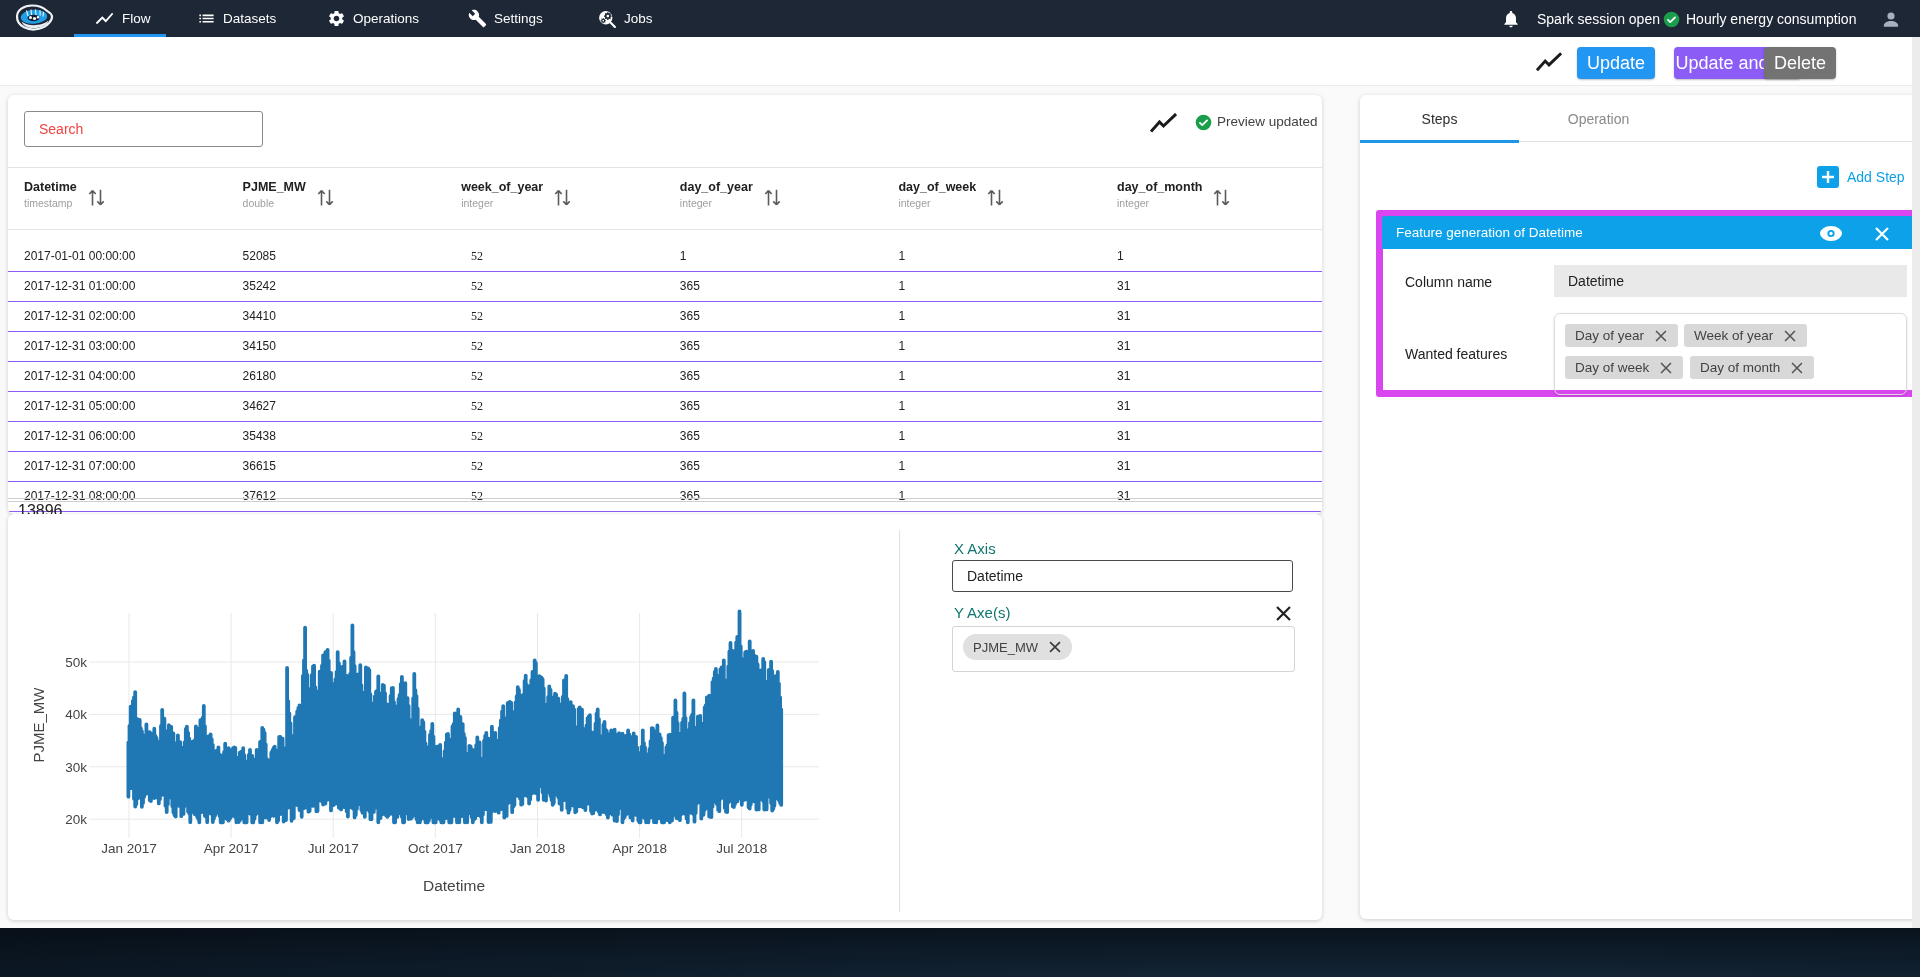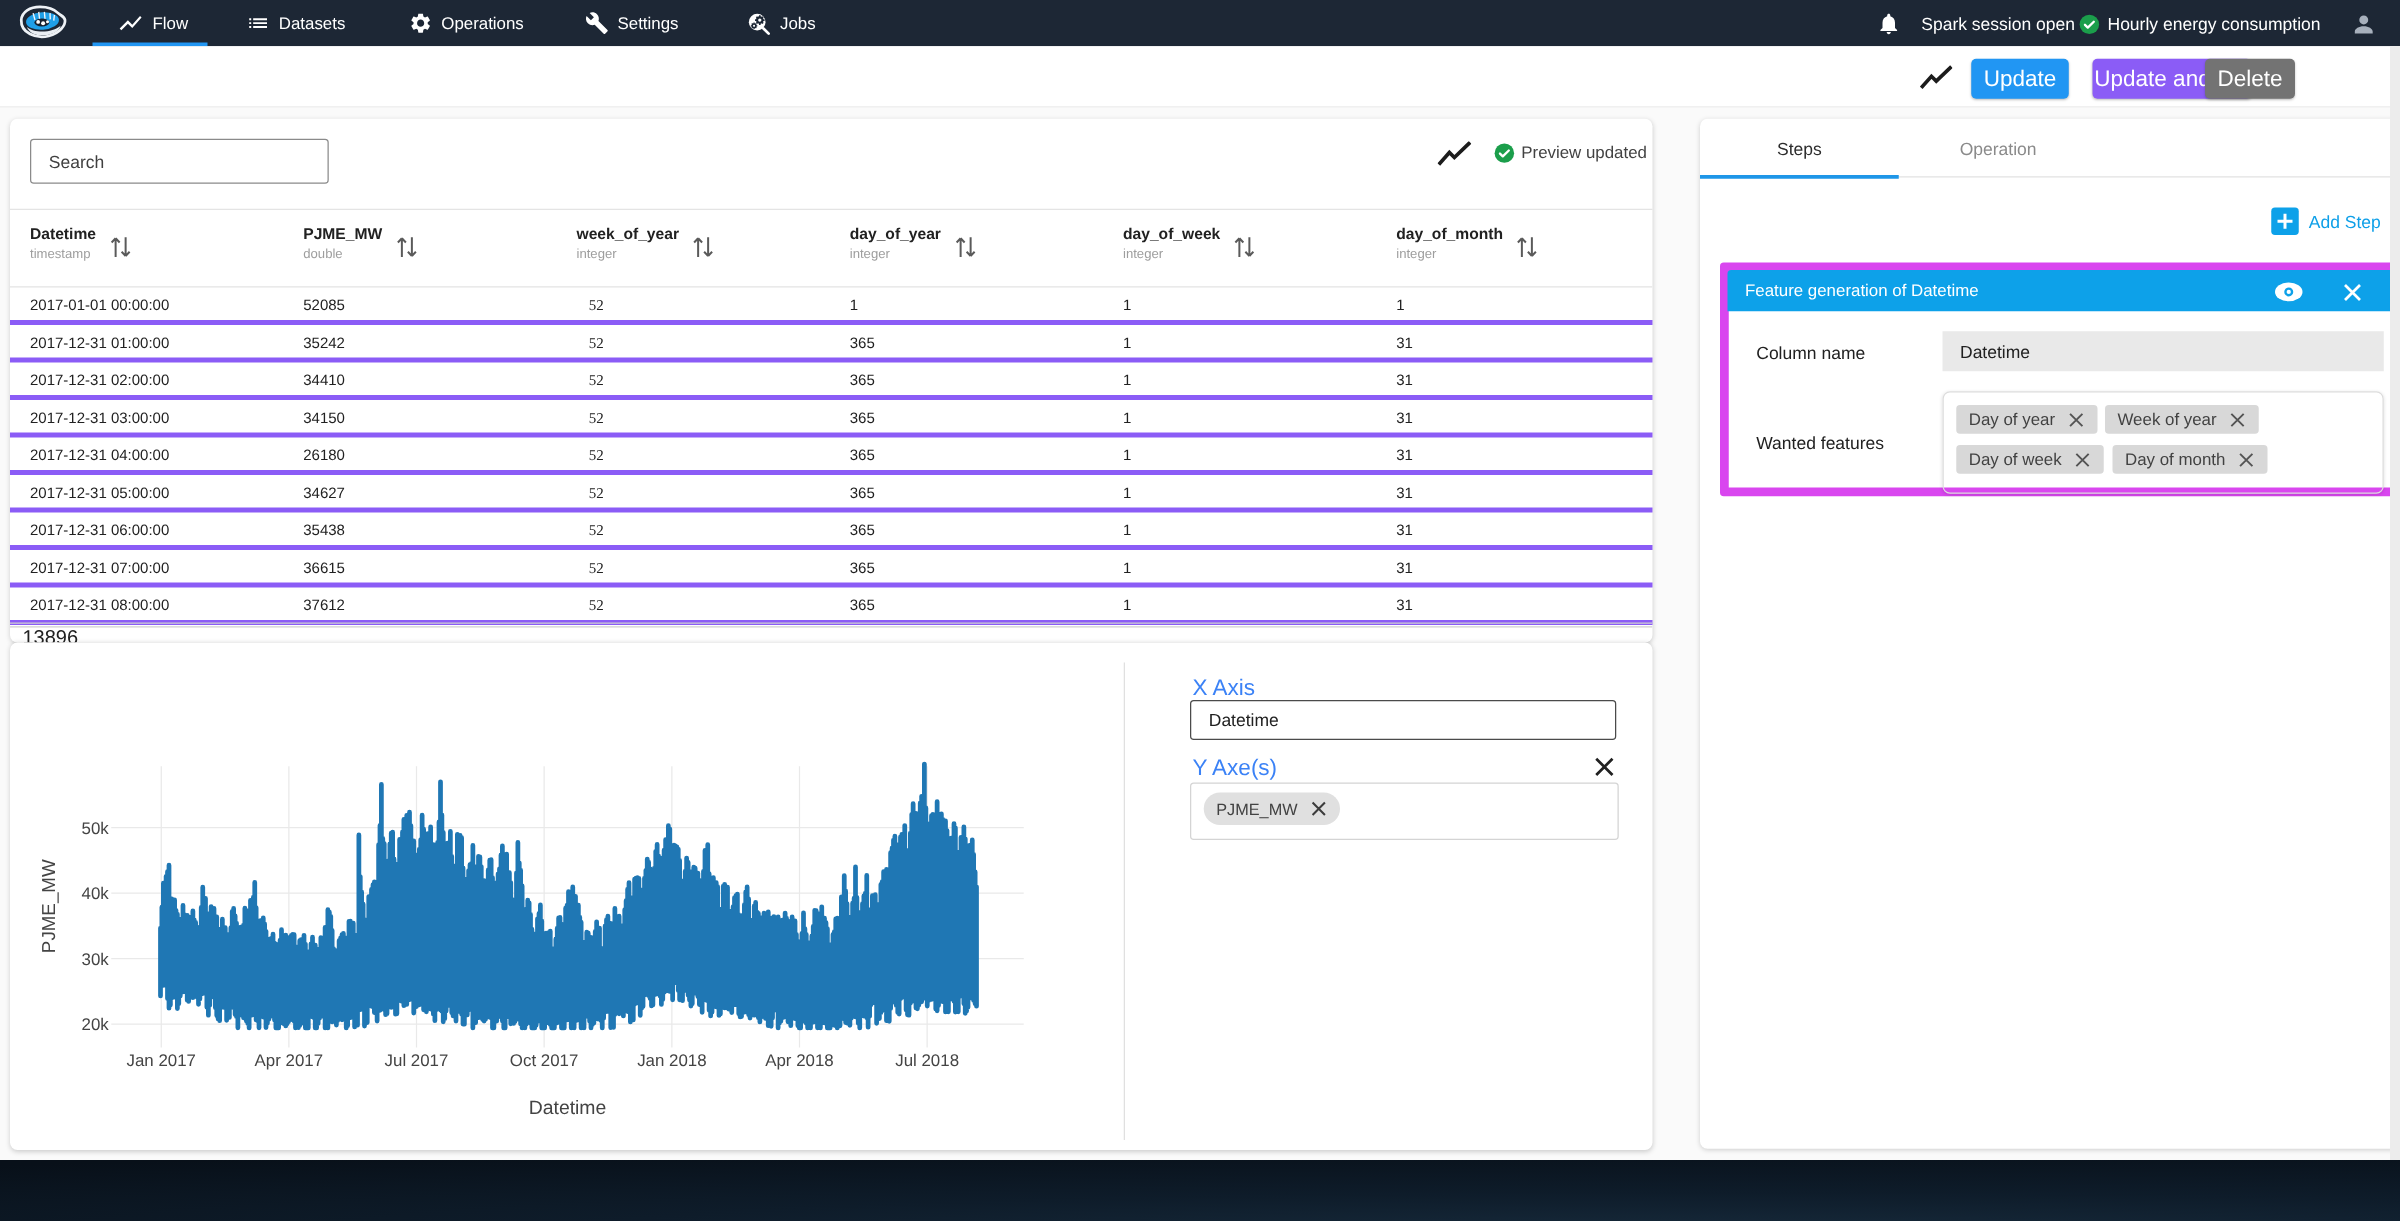--- a/index.html
+++ b/index.html
@@ -12,7 +12,7 @@
 .btn { position:absolute; top:47px; height:32px; border-radius:4px; color:#fff; font-size:18px; display:flex; align-items:center; justify-content:center; box-shadow:0 1px 2px rgba(0,0,0,.25); }
 .card { position:absolute; background:#fff; border-radius:6px; box-shadow:0 1px 4px rgba(0,0,0,.18); }
 #tablecard { left:8px; top:95px; width:1314px; height:419px; overflow:hidden; }
-#search { position:absolute; left:16px; top:16px; width:239px; height:36px; border:1px solid #8a8a8a; border-radius:3px; color:#404040; font-size:14px; line-height:34px; padding-left:14px; }
+#search { position:absolute; left:16px; top:16px; width:239px; height:36px; border:1px solid #8a8a8a; border-radius:3px; color:#ef4444; font-size:14px; line-height:34px; padding-left:14px; }
 #thead { position:absolute; left:0; top:72px; width:1330px; height:63px; border-top:1px solid #e4e4e4; }
 .hcol { position:absolute; top:12px; display:flex; gap:9px; align-items:center; }
 .hcol .tt { font-size:12.5px; font-weight:bold; color:#212121; line-height:15px; }

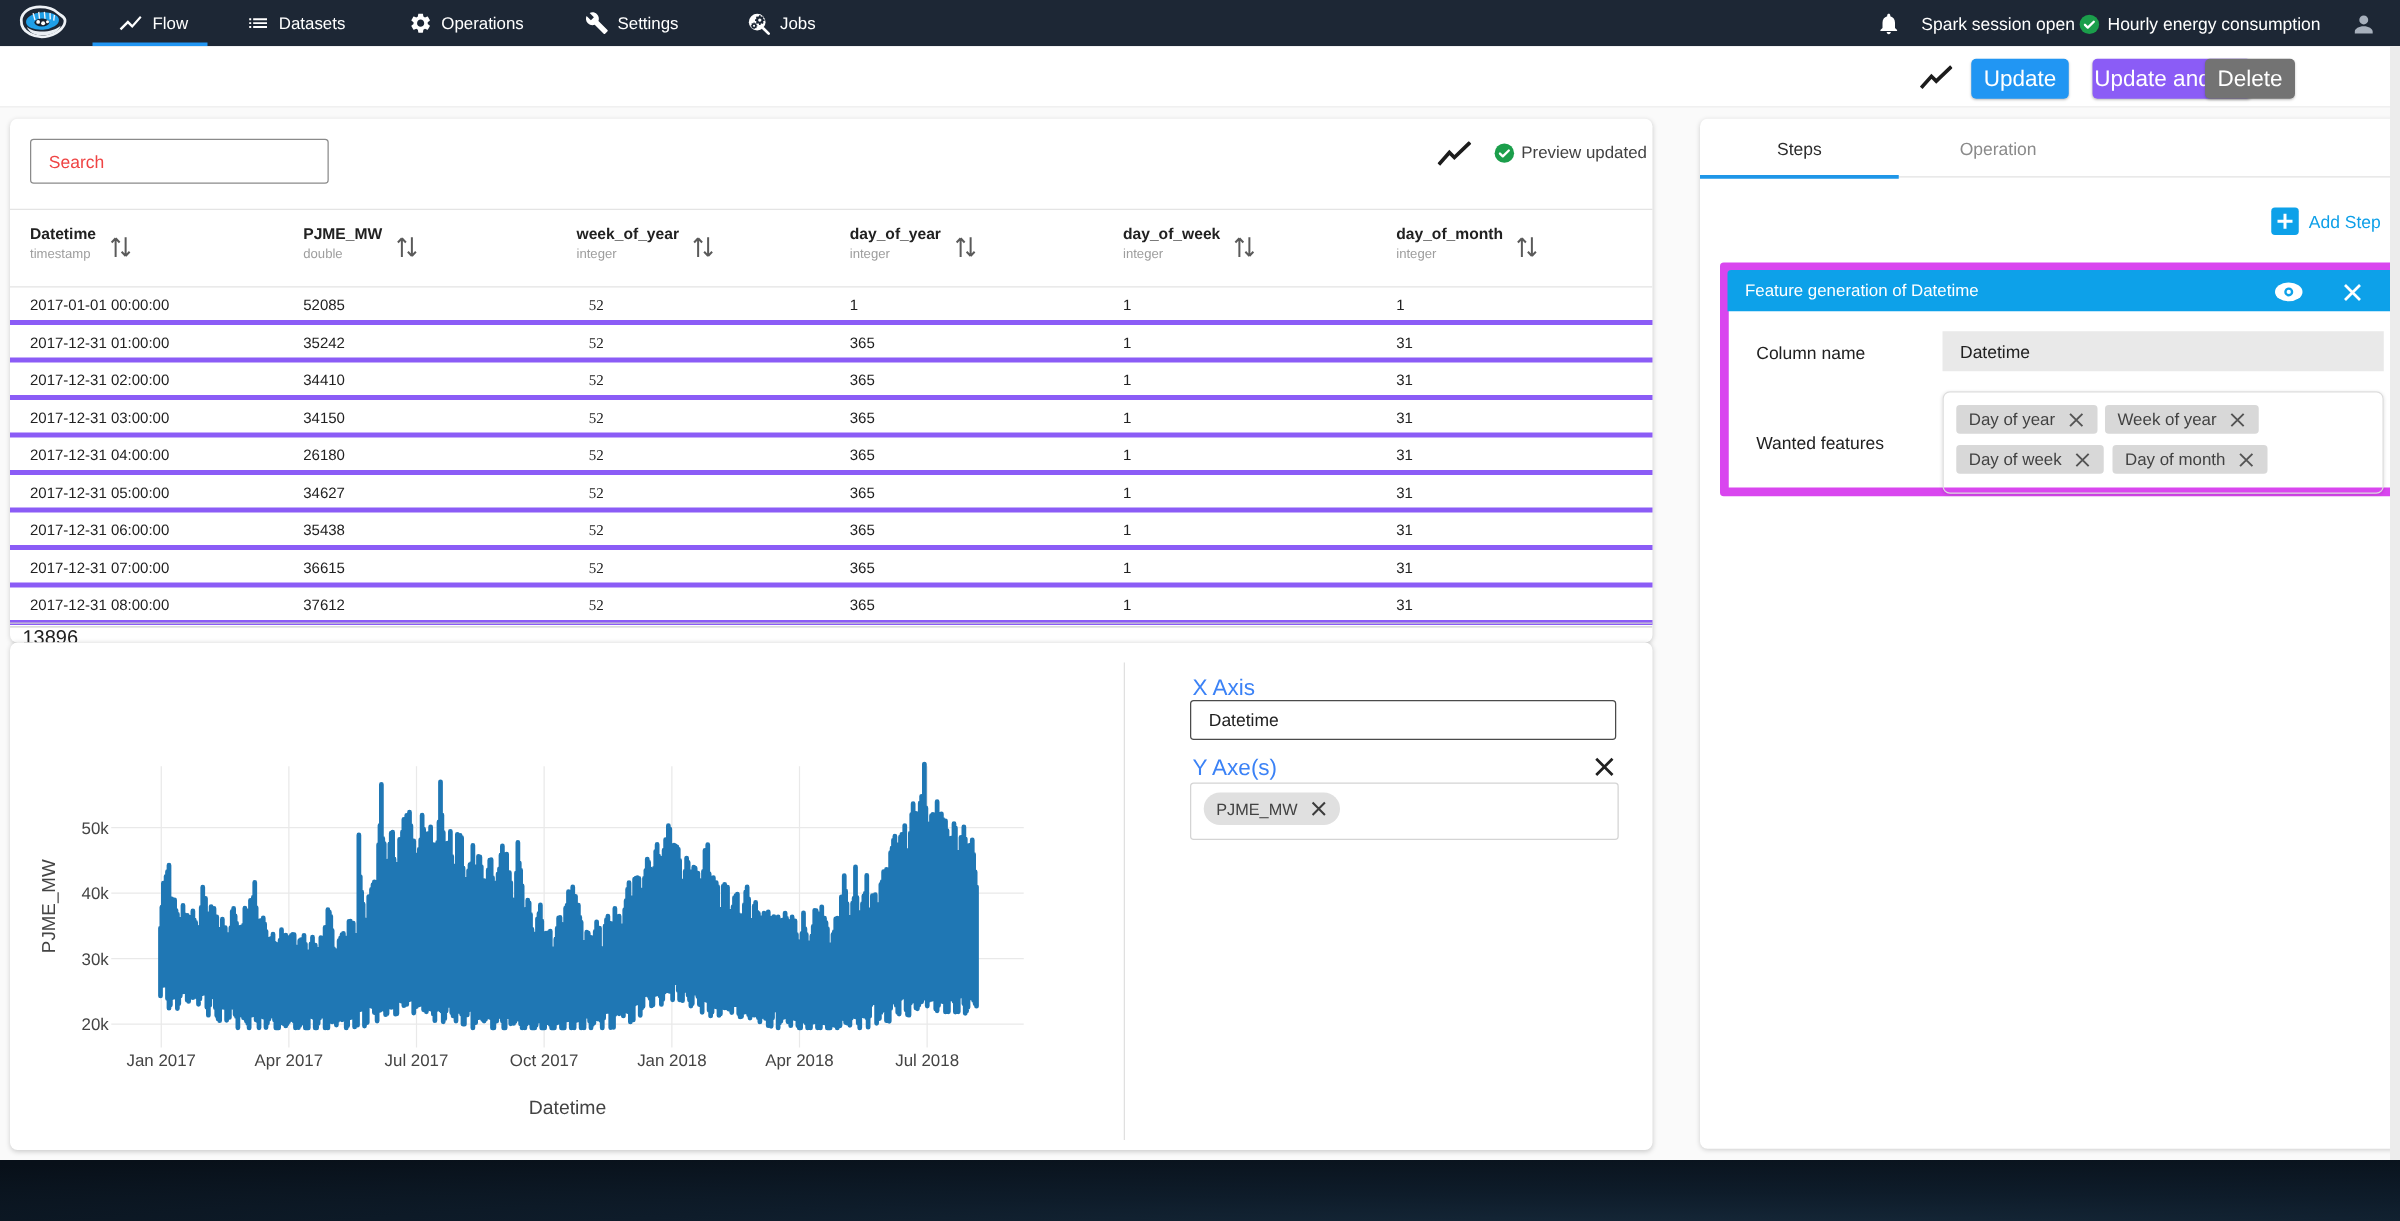--- a/index.html
+++ b/index.html
@@ -17,7 +17,7 @@
 .hcol { position:absolute; top:12px; display:flex; gap:9px; align-items:center; }
 .hcol .tt { font-size:12.5px; font-weight:bold; color:#212121; line-height:15px; }
 .hcol .ts { font-size:10.5px; color:#9e9e9e; line-height:13px; margin-top:2px; }
-.trow { position:absolute; left:0; width:1330px; height:30px; border-bottom:4px solid #8b5cf6; }
+.trow { position:absolute; left:0; width:1330px; height:30px; border-bottom:1px solid #8b5cf6;margin-top:12px; }
 .trow span { position:absolute; top:0; line-height:29px; font-size:12px; color:#212121; }
 .c0 { left:16px; } .c1 { left:234.6px; } .c2 { left:463px;font-family:Liberation Serif, serif; } .c3 { left:671.8px; } .c4 { left:890.4px; } .c5 { left:1109px; }
 #chartcard { left:8px; top:514px; width:1314px; height:406px; }

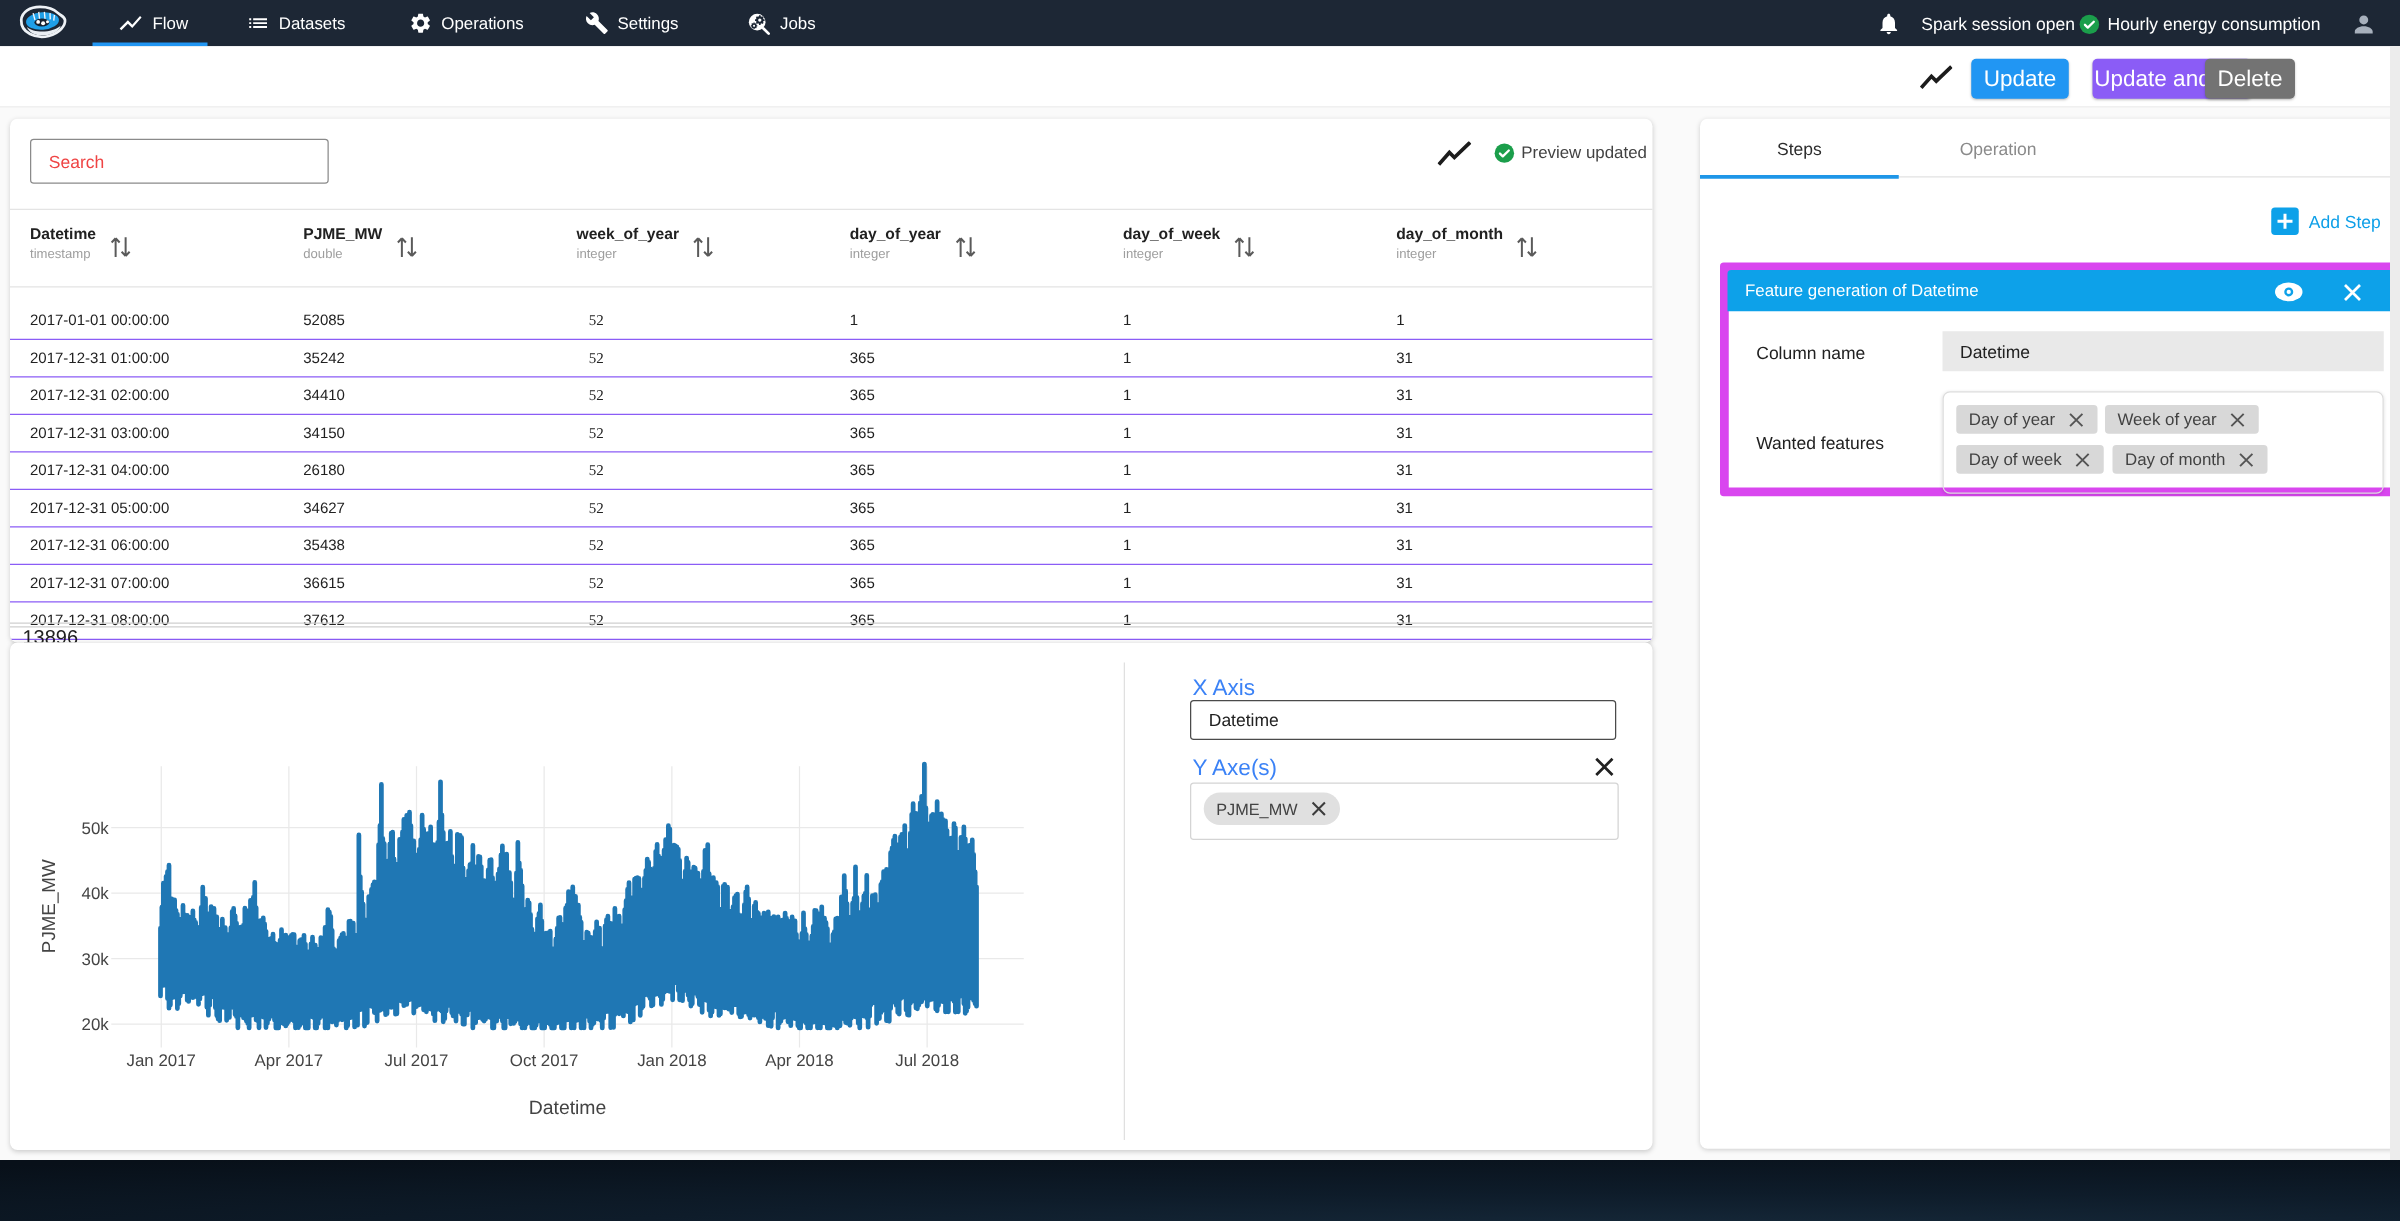--- a/index.html
+++ b/index.html
@@ -22,7 +22,7 @@
 .c0 { left:16px; } .c1 { left:234.6px; } .c2 { left:463px;font-family:Liberation Serif, serif; } .c3 { left:671.8px; } .c4 { left:890.4px; } .c5 { left:1109px; }
 #chartcard { left:8px; top:514px; width:1314px; height:406px; }
 #rightcard { left:1336px; top:95px; width:576px; height:824px;margin-left:24px; }
-.lbl { position:absolute; font-size:18px; color:#3b82f6; }
+.lbl { position:absolute; font-size:15px; color:#0f766e; }
 .chip { background:#d8d8d8; border-radius:3px; height:23px; display:inline-flex; align-items:center; font-size:13.5px; color:#424242; padding:0 10px; gap:10px; }
 #footer { position:absolute; left:0; top:928px; width:1920px; height:49px; background:radial-gradient(140% 180% at 72% 115%, #16293a 0%, #0e1c2a 34%, #081019 78%), #081019; }
 </style>

